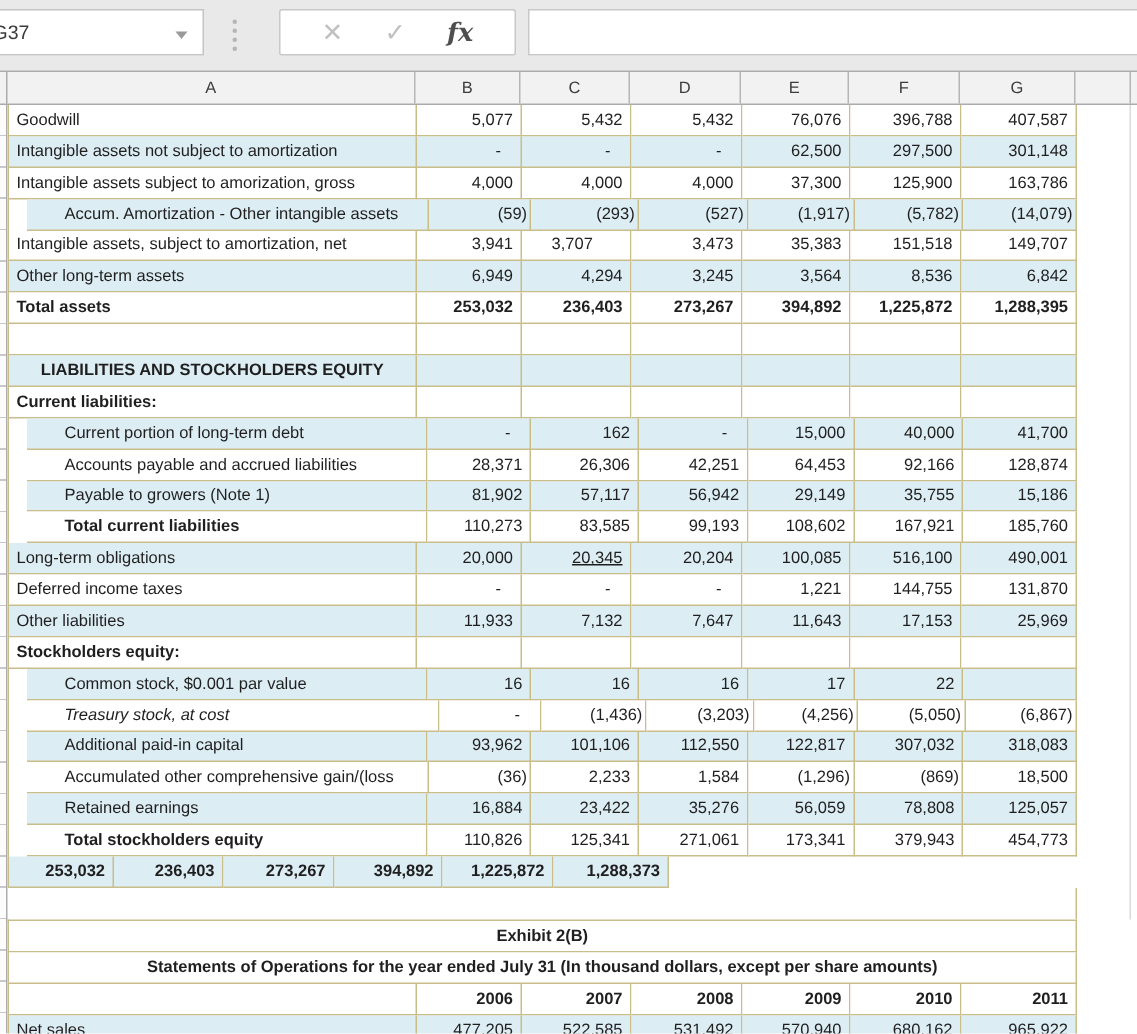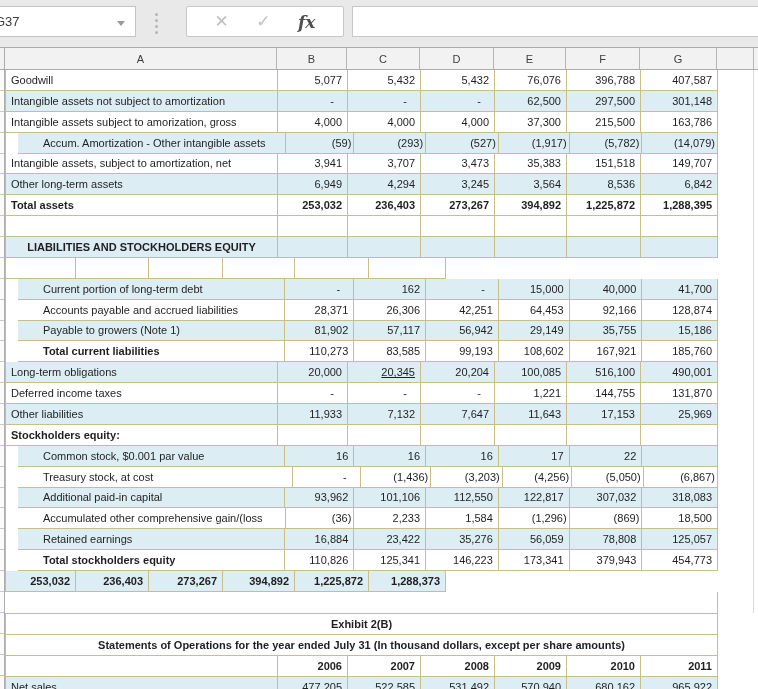--- a/index.html
+++ b/index.html
@@ -186,7 +186,7 @@
         <span>37,300</span>
       </div>
       <div class="cell num" style="width: 74px;">
-        <span>215,500</span>
+        <span>125,900</span>
       </div>
       <div class="cell num" style="width: 77px;">
         <span>163,786</span>

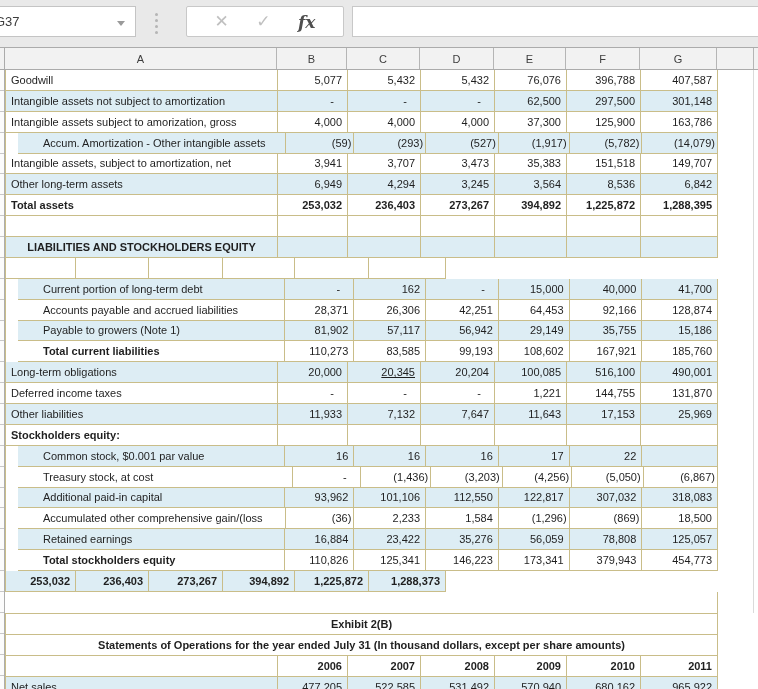--- a/index.html
+++ b/index.html
@@ -222,7 +222,7 @@
       <div class="cell num" style="width: 70px;">
         <span>3,941</span>
       </div>
-      <div class="cell num" style="width: 73px;">
+      <div class="cell num" style="width: 73px; justify-content: center;">
         <span>3,707</span>
       </div>
       <div class="cell num" style="width: 74px;">

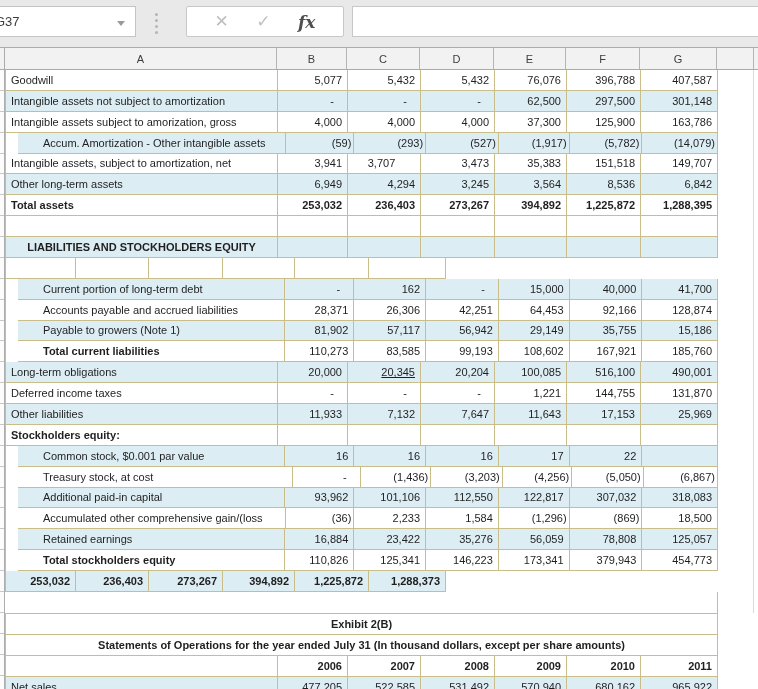--- a/index.html
+++ b/index.html
@@ -305,6 +305,9 @@
       <div class="cell num" style="width: 77px;"></div>
     </div>
     <div class="row">
+      <div class="cell label b" style="width: 272px;">
+        <span>Current liabilities:</span>
+      </div>
       <div class="cell num" style="width: 70px;"></div>
       <div class="cell num" style="width: 73px;"></div>
       <div class="cell num" style="width: 74px;"></div>

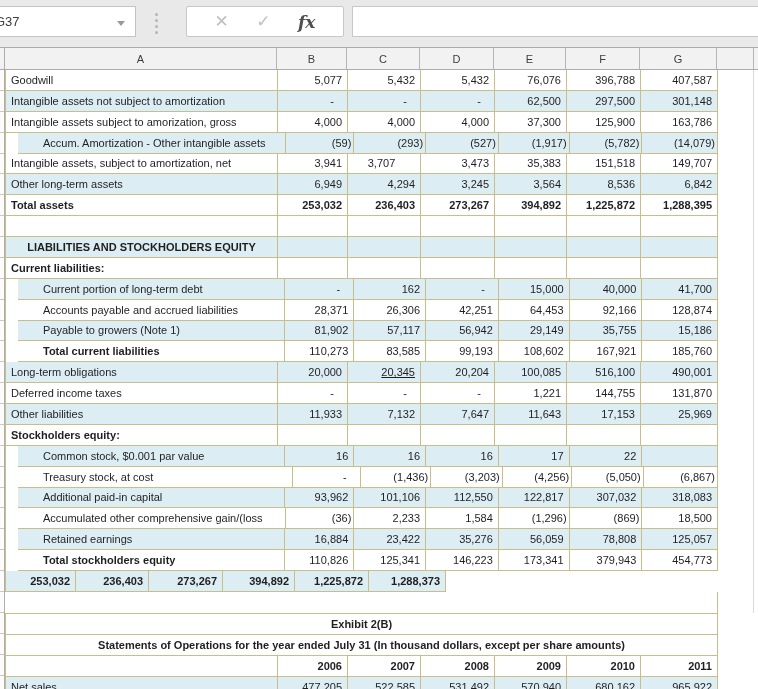--- a/index.html
+++ b/index.html
@@ -509,7 +509,7 @@
       <div class="cell num" style="width: 77px;"></div>
     </div>
     <div class="row">
-      <div class="cell label i1" style="width: 284px;">
+      <div class="cell label i1" style="width: 284px; font-style: italic;">
         <span>Treasury stock, at cost</span>
       </div>
       <div class="cell num dash" style="width: 70px;">

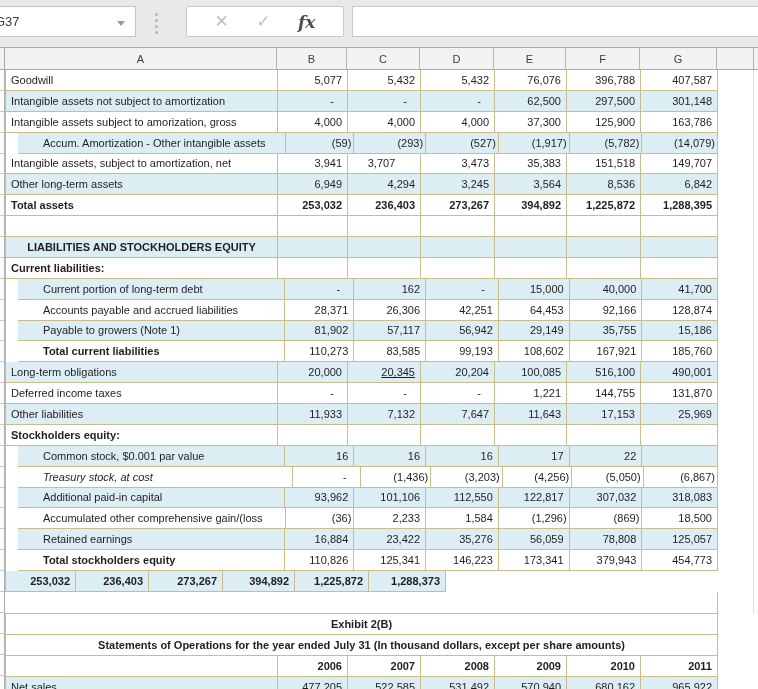--- a/index.html
+++ b/index.html
@@ -611,7 +611,7 @@
         <span>125,341</span>
       </div>
       <div class="cell num" style="width: 74px;">
-        <span>146,223</span>
+        <span>271,061</span>
       </div>
       <div class="cell num" style="width: 72px;">
         <span>173,341</span>

